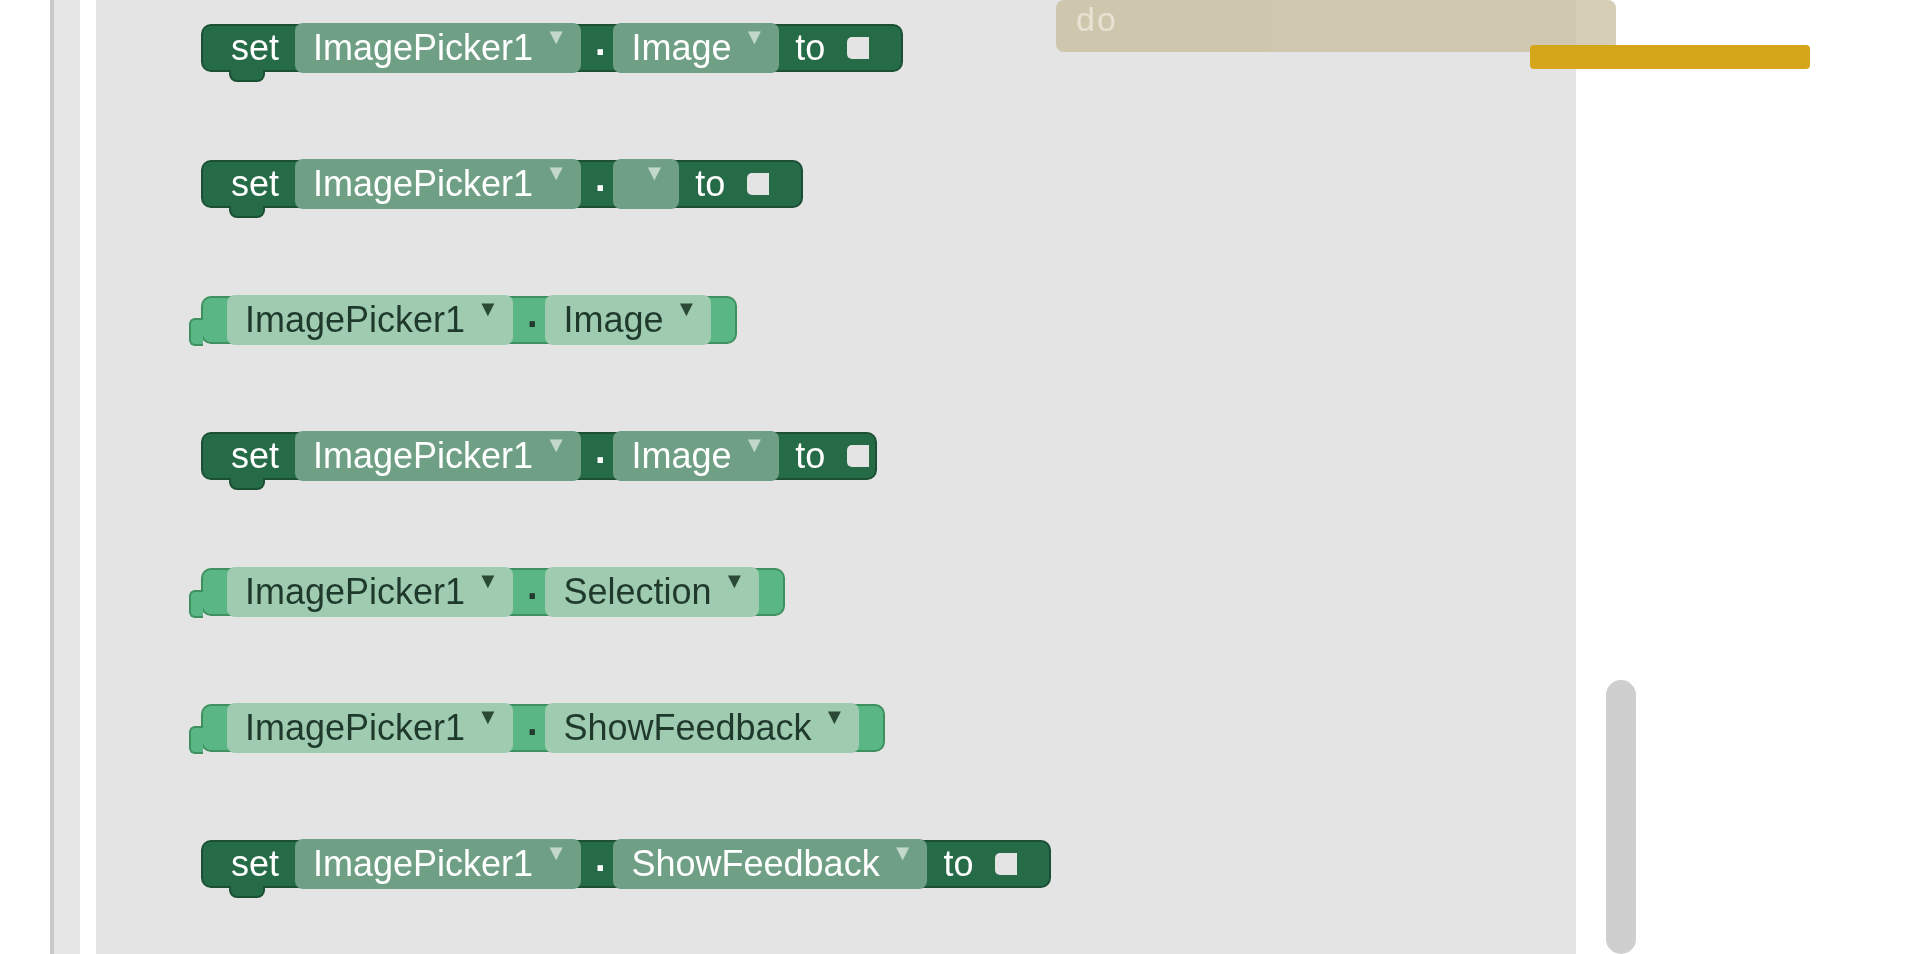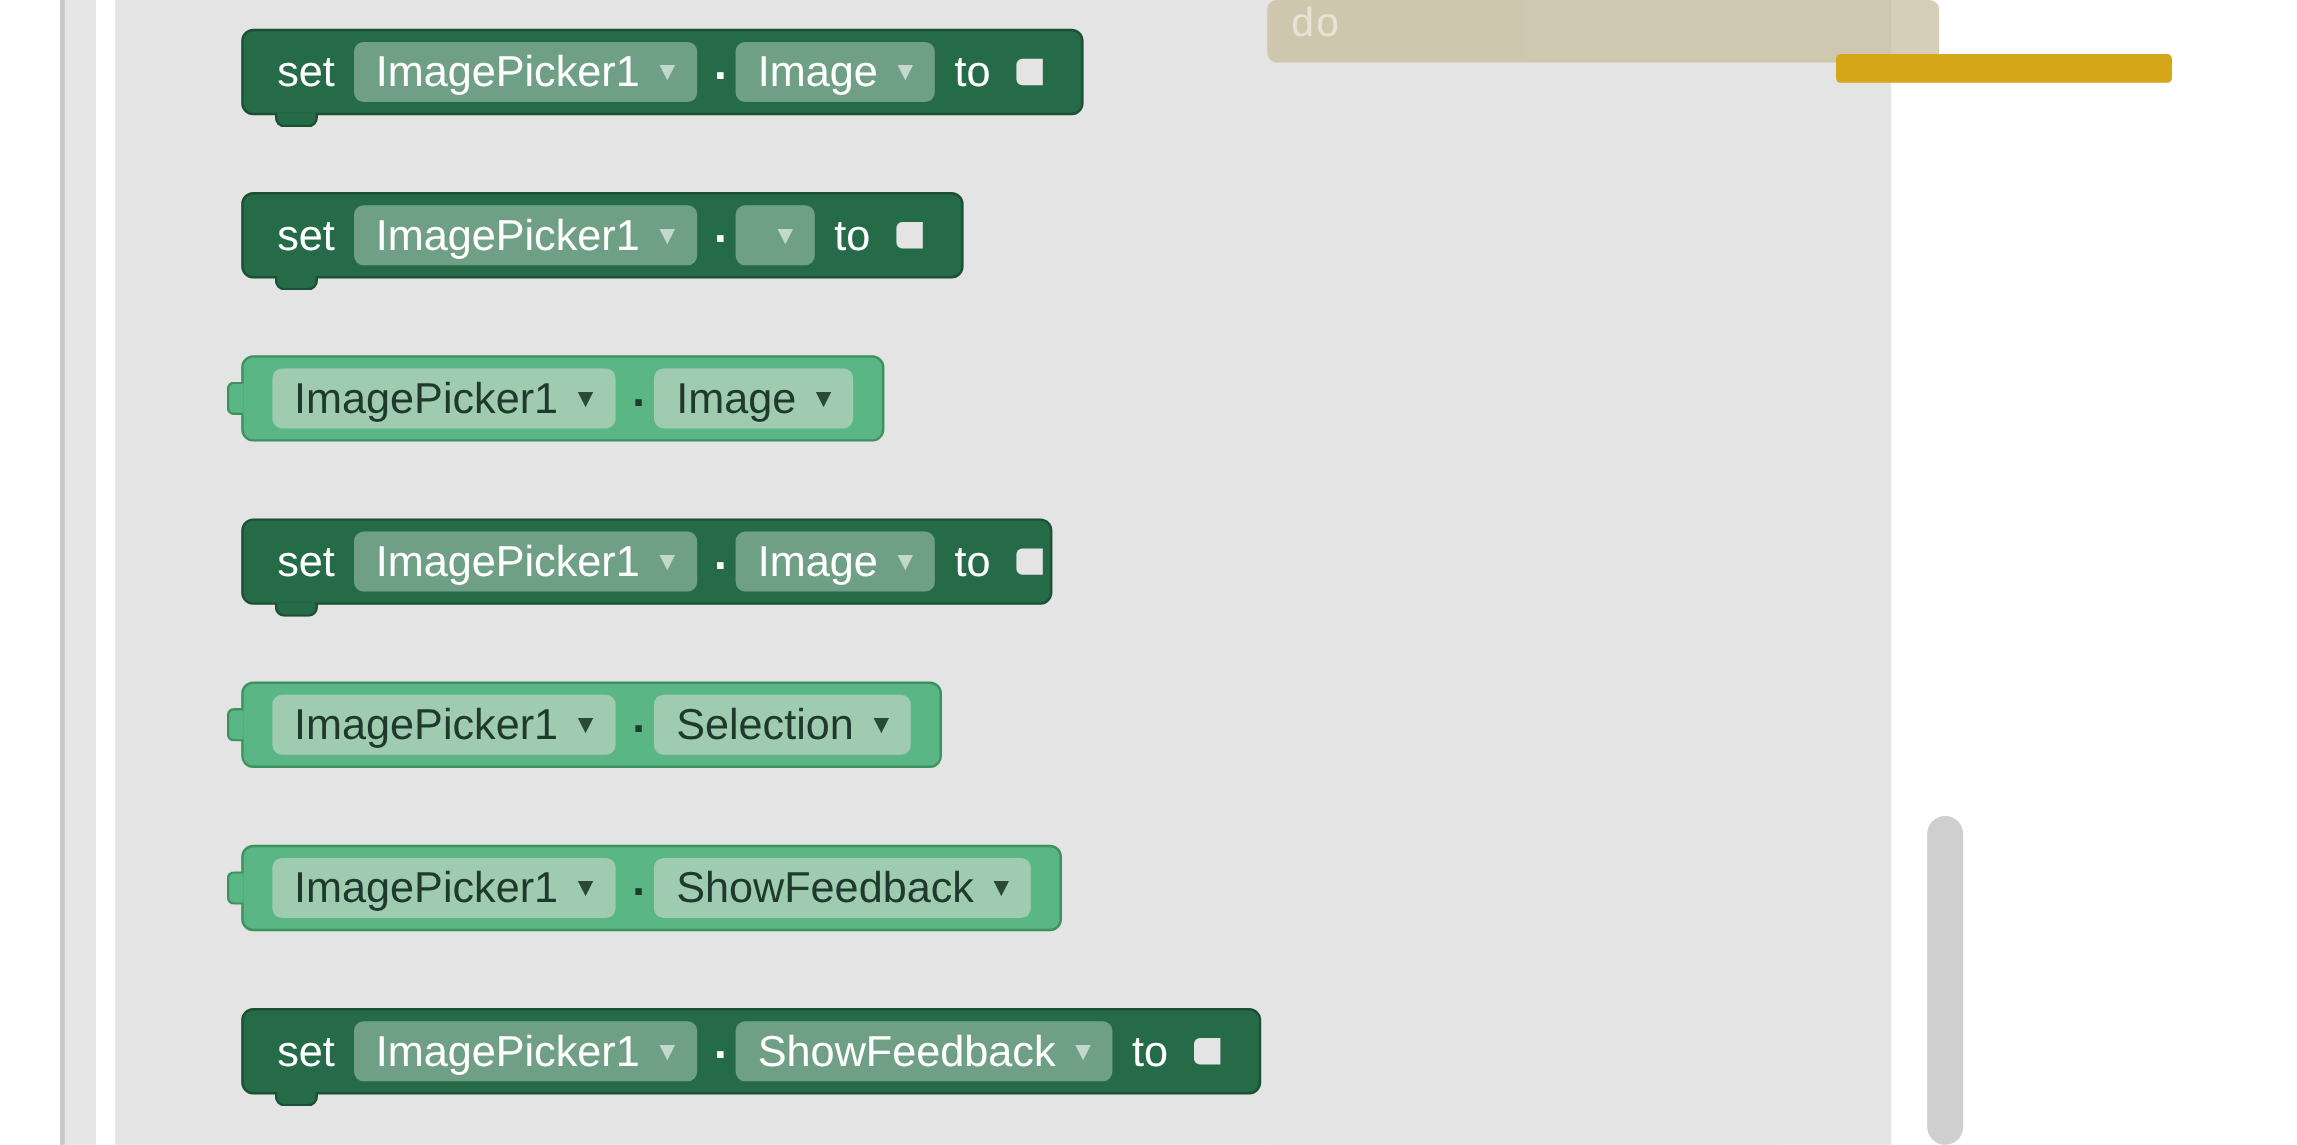--- a/index.html
+++ b/index.html
@@ -84,7 +84,7 @@
     position: absolute;
     display: flex;
     align-items: center;
-    height: 72px;
+    height: 48px;
     border-radius: 10px;
     padding: 0 18px 0 18px;
     font-size: 36px;

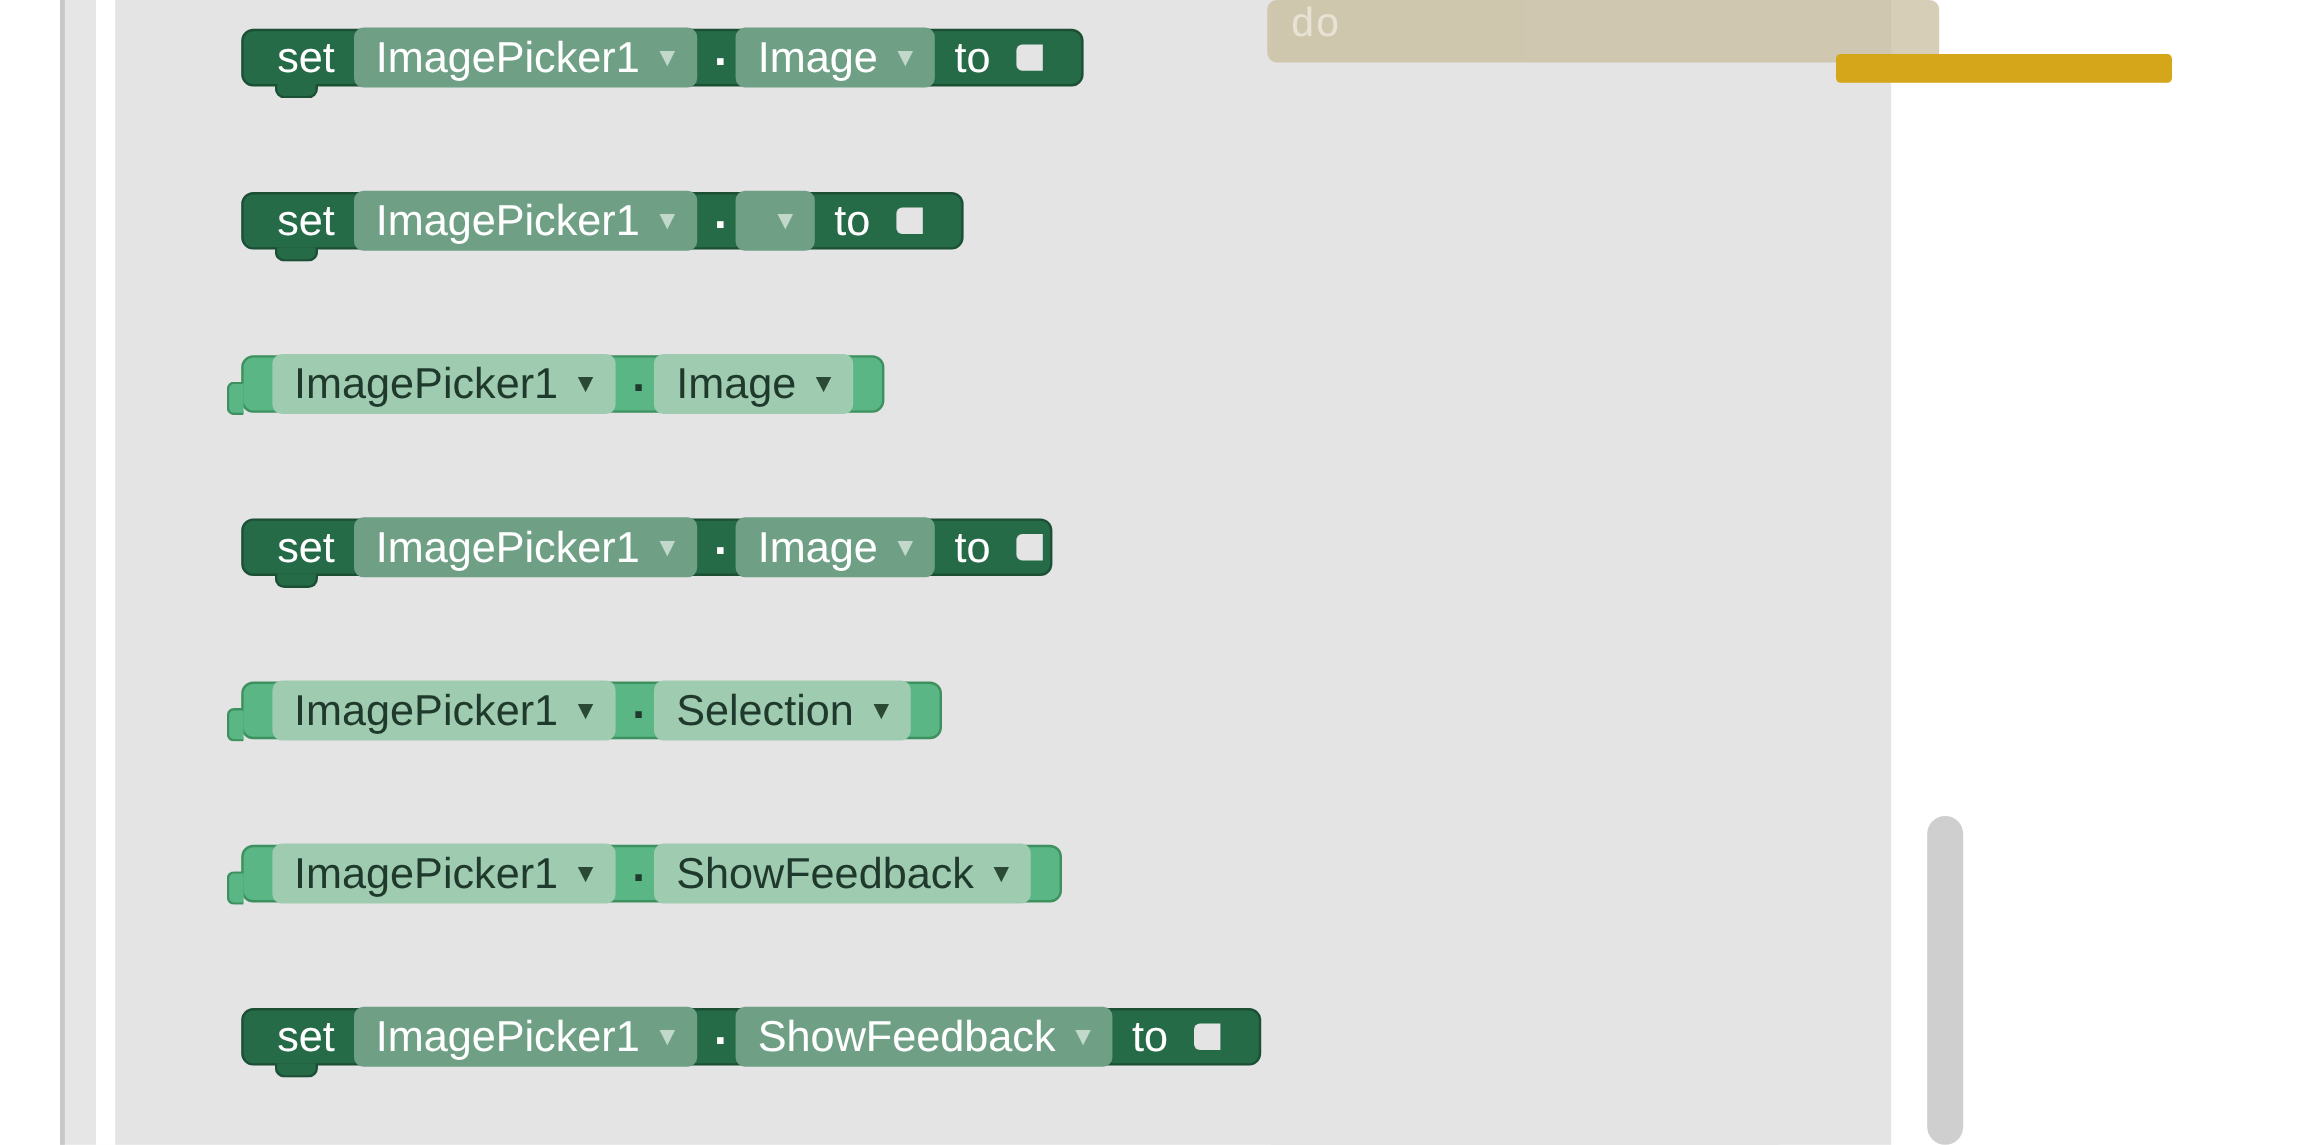--- a/index.html
+++ b/index.html
@@ -151,7 +151,7 @@
   
   .dd {
     display: inline-flex;
-    align-items: center;
+    align-items: flex-start;
     background: #9fcbb0;
     color: #1f3a2c;
     border-radius: 8px;

